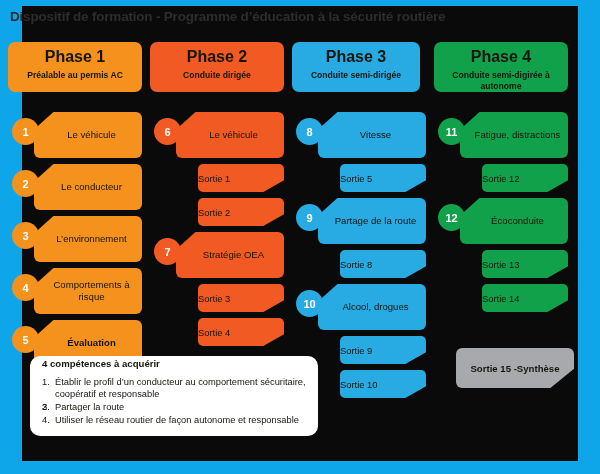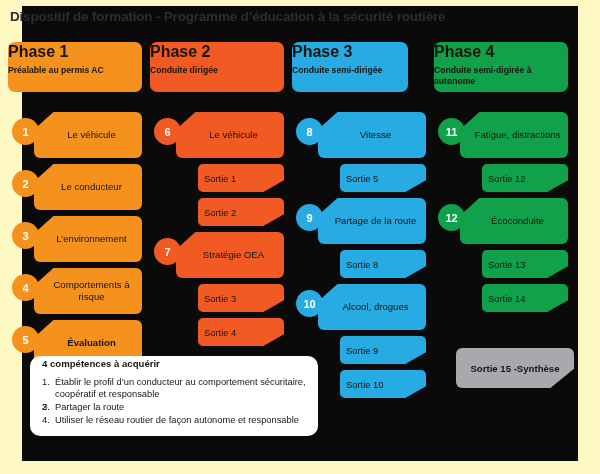--- a/index.html
+++ b/index.html
@@ -7,7 +7,7 @@
     width:600px;height:474px;overflow:hidden;
     font-family:"Liberation Sans","DejaVu Sans",sans-serif;
   }
-  #stage{position:relative;width:600px;height:474px;background:#fef9c3;}
+  #stage{position:relative;width:600px;height:474px;background:#0ea5e9;}
 
   
   #canvas{

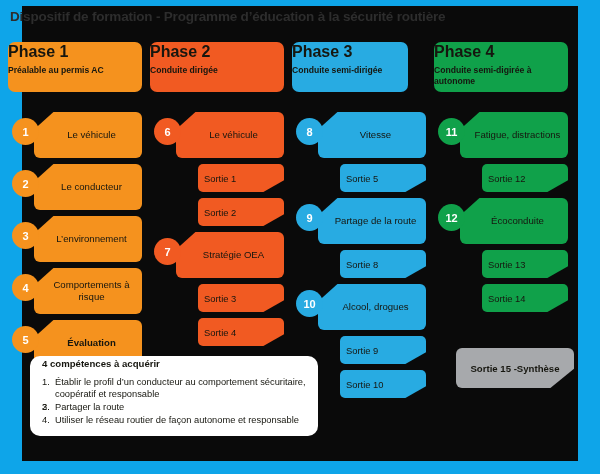--- a/index.html
+++ b/index.html
@@ -25,7 +25,7 @@
   
   .phase-head{
     position:absolute;top:42px;height:50px;border-radius:7px;
-    color:#16160f;text-align:left;box-sizing:border-box;
+    color:#16160f;text-align:center;box-sizing:border-box;padding-top:5px;
   }
   .phase-head .ph-title{font-size:16px;font-weight:bold;line-height:20px;}
   .phase-head .ph-sub{font-size:8.6px;font-weight:bold;line-height:11px;margin-top:3px;}

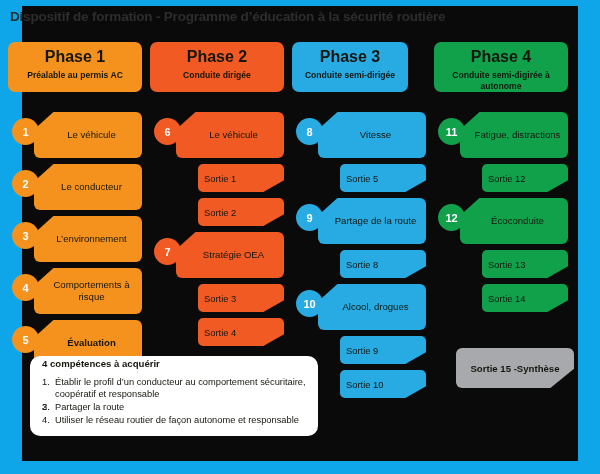--- a/index.html
+++ b/index.html
@@ -32,7 +32,7 @@
 
   #ph1{left:8px;width:134px;background:#f5921e;}
   #ph2{left:150px;width:134px;background:#f15a22;}
-  #ph3{left:292px;width:116px;background:#28abe2;}
+  #ph3{left:292px;width:128px;background:#28abe2;}
   #ph4{left:434px;width:134px;background:#10a14a;}
 
   

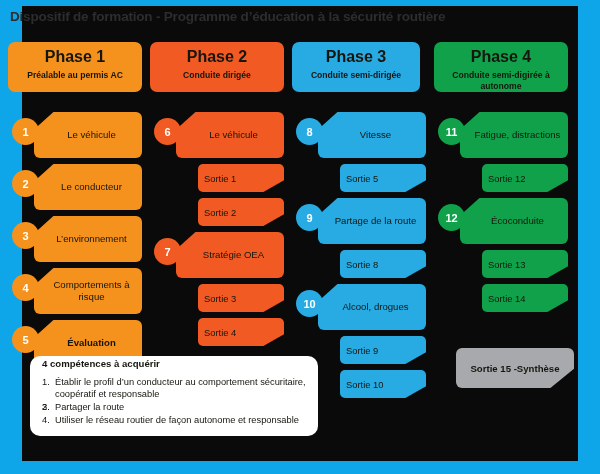--- a/index.html
+++ b/index.html
@@ -69,7 +69,7 @@
   .sortie{
     position:relative;margin-left:48px;width:86px;height:28px;
     display:flex;align-items:center;justify-content:flex-start;
-    font-size:9.4px;color:#16160f;box-sizing:border-box;padding-left:6px;
+    font-size:9.4px;color:#16160f;box-sizing:border-box;padding-left:0;
     border-radius:5px;
     clip-path:polygon(0% 0%,100% 0%,100% 58%,76% 100%,0% 100%);
     margin-bottom:6px;

